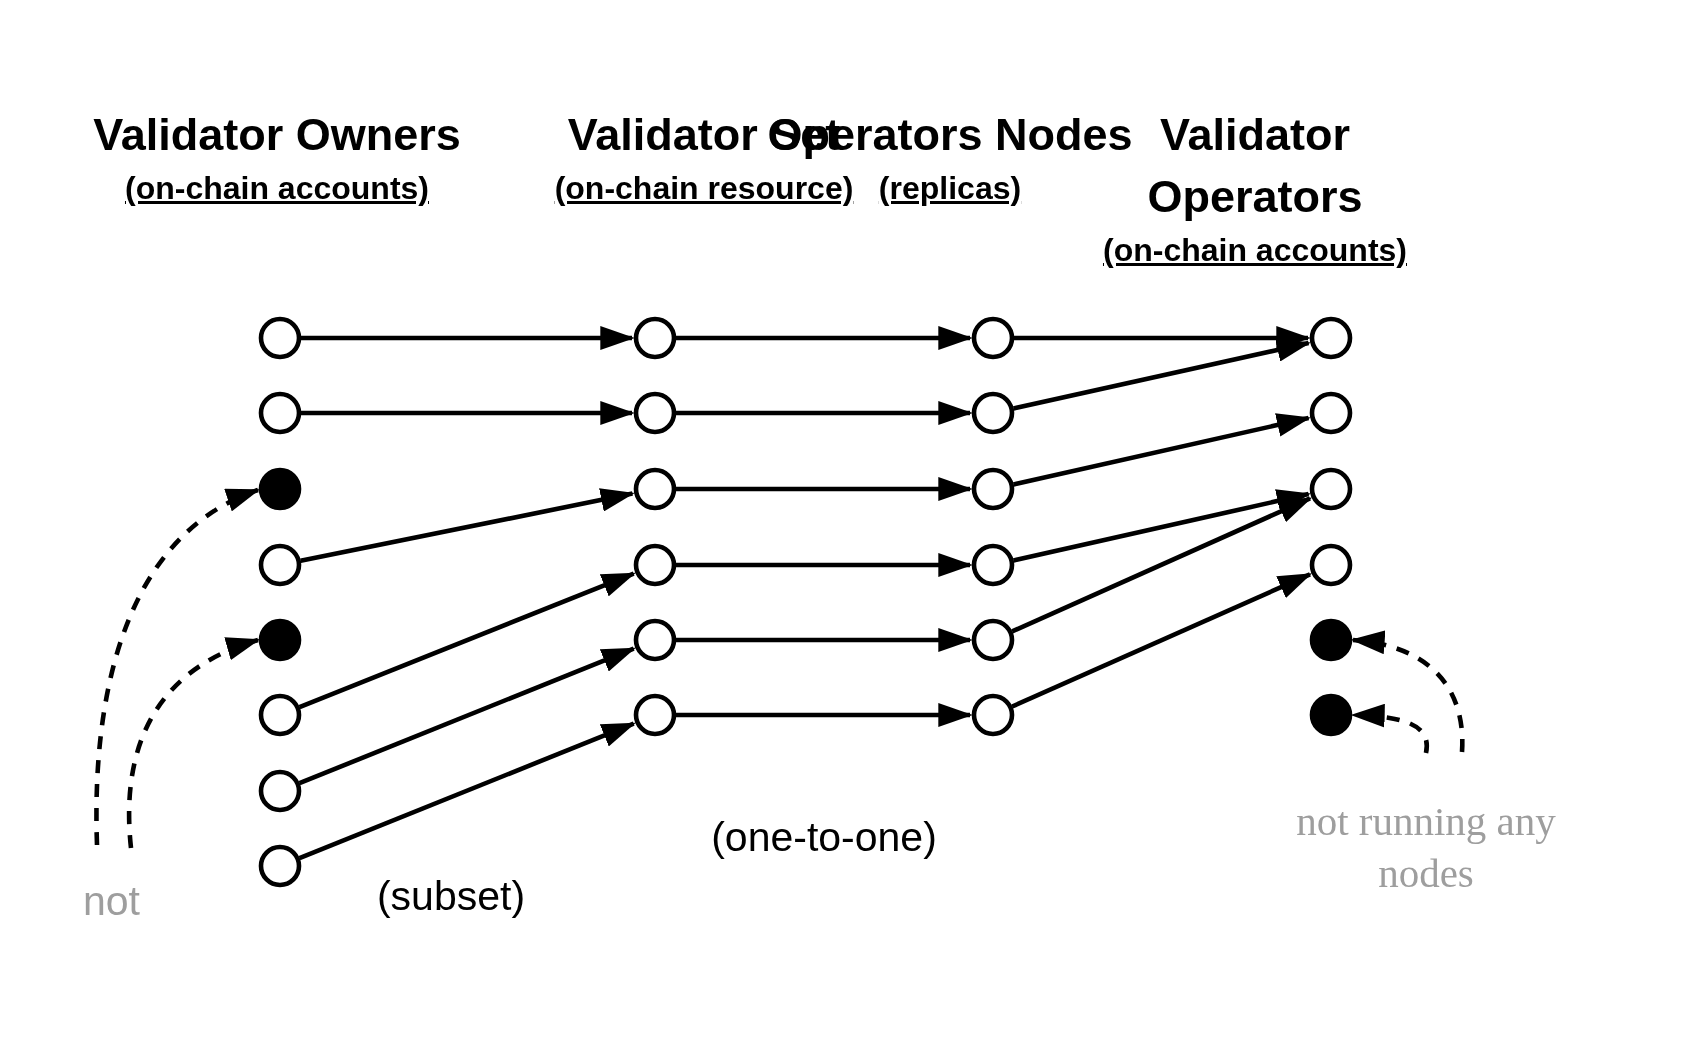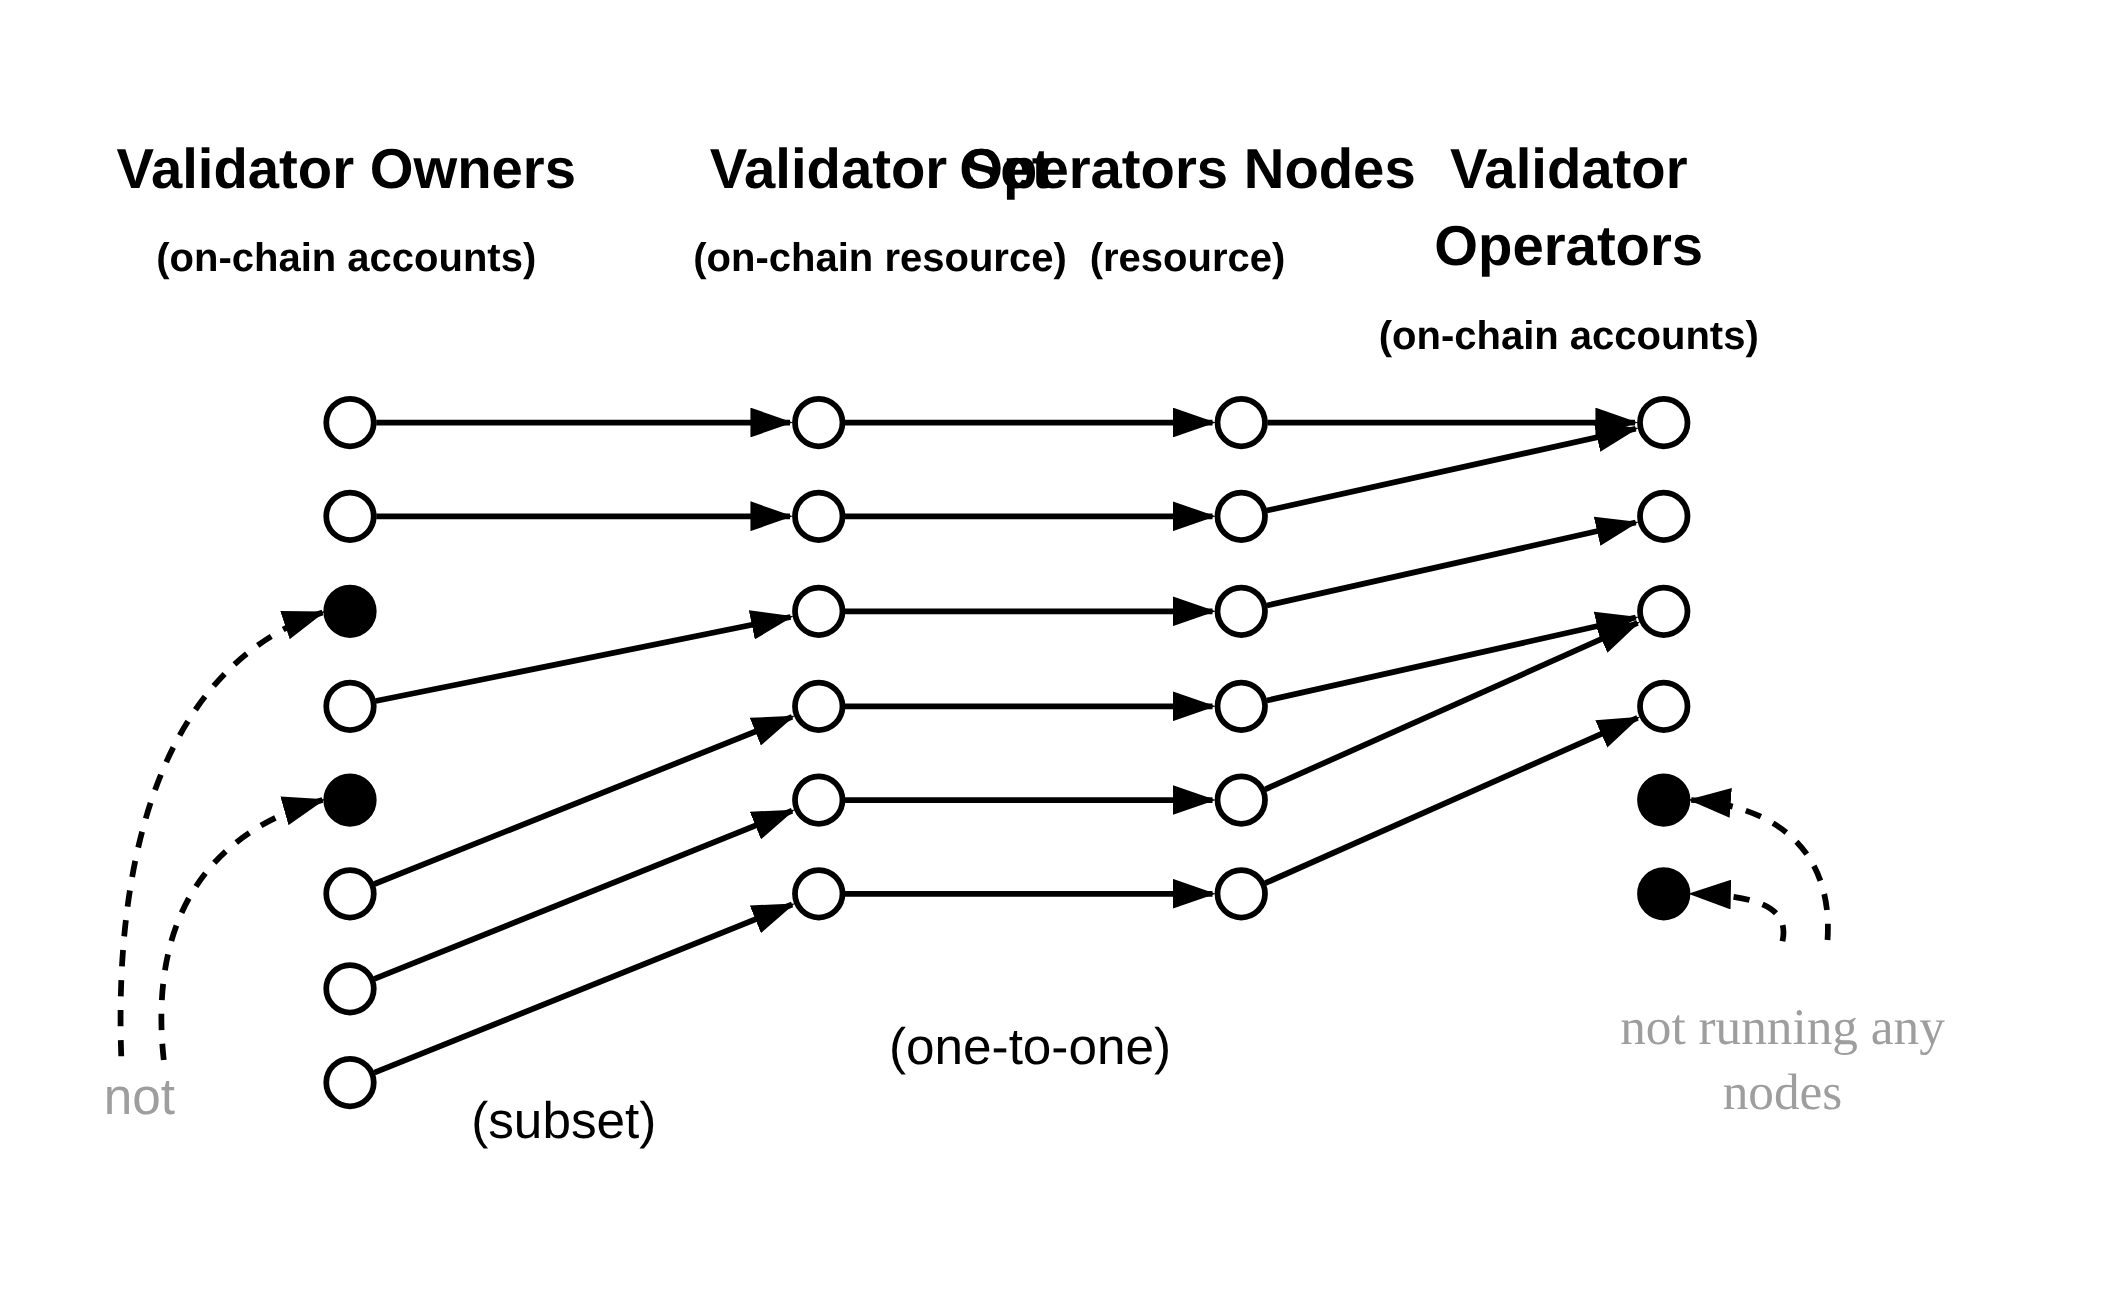--- a/index.html
+++ b/index.html
@@ -13,7 +13,7 @@
     text-align:center;color:#000000;
   }
   .col-title{font-weight:bold;font-size:45px;line-height:62px;}
-  .col-subtitle{font-weight:bold;font-size:32px;line-height:40px;margin-top:20px;white-space:nowrap;}
+  .col-subtitle{font-weight:bold;font-size:32px;line-height:40px;margin-top:2px;white-space:nowrap;text-decoration:underline;}
   .label{position:absolute;font-size:41px;line-height:52px;color:#000000;white-space:nowrap;}
   .label.gray{color:#9e9e9e;}
   .label.center{transform:translate(-50%,-50%);text-align:center;}

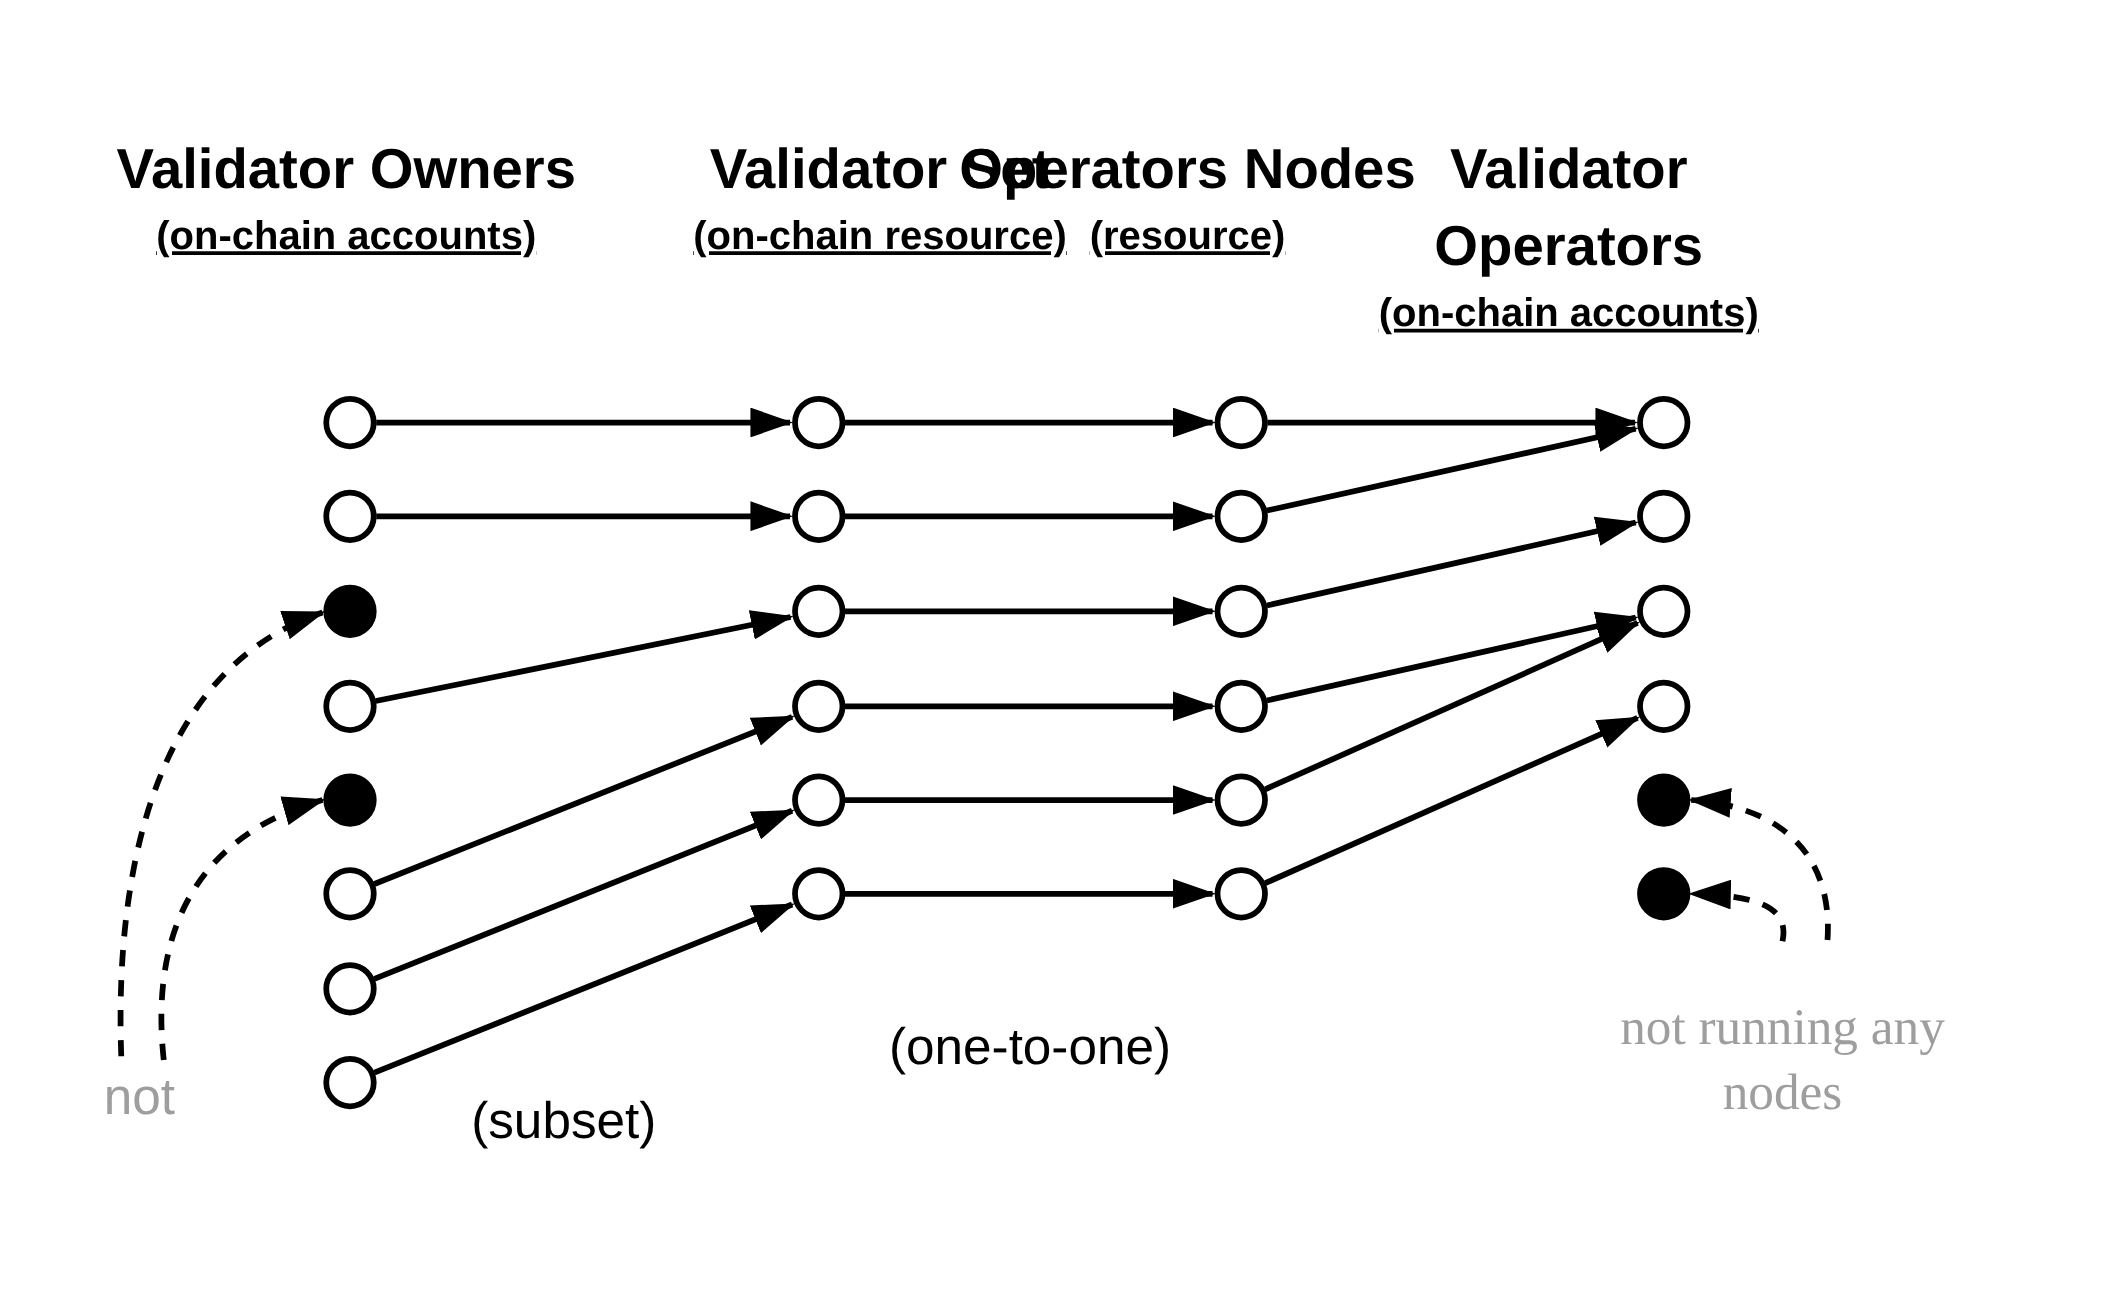--- a/index.html
+++ b/index.html
@@ -96,7 +96,7 @@
   </div>
   <div class="col-header" style="left: 950px;">
     <div class="col-title">Operators Nodes</div>
-    <div class="col-subtitle">(resource)</div>
+    <div class="col-subtitle">(replicas)</div>
   </div>
   <div class="col-header" style="left: 1255px;">
     <div class="col-title">Validator Operators</div>

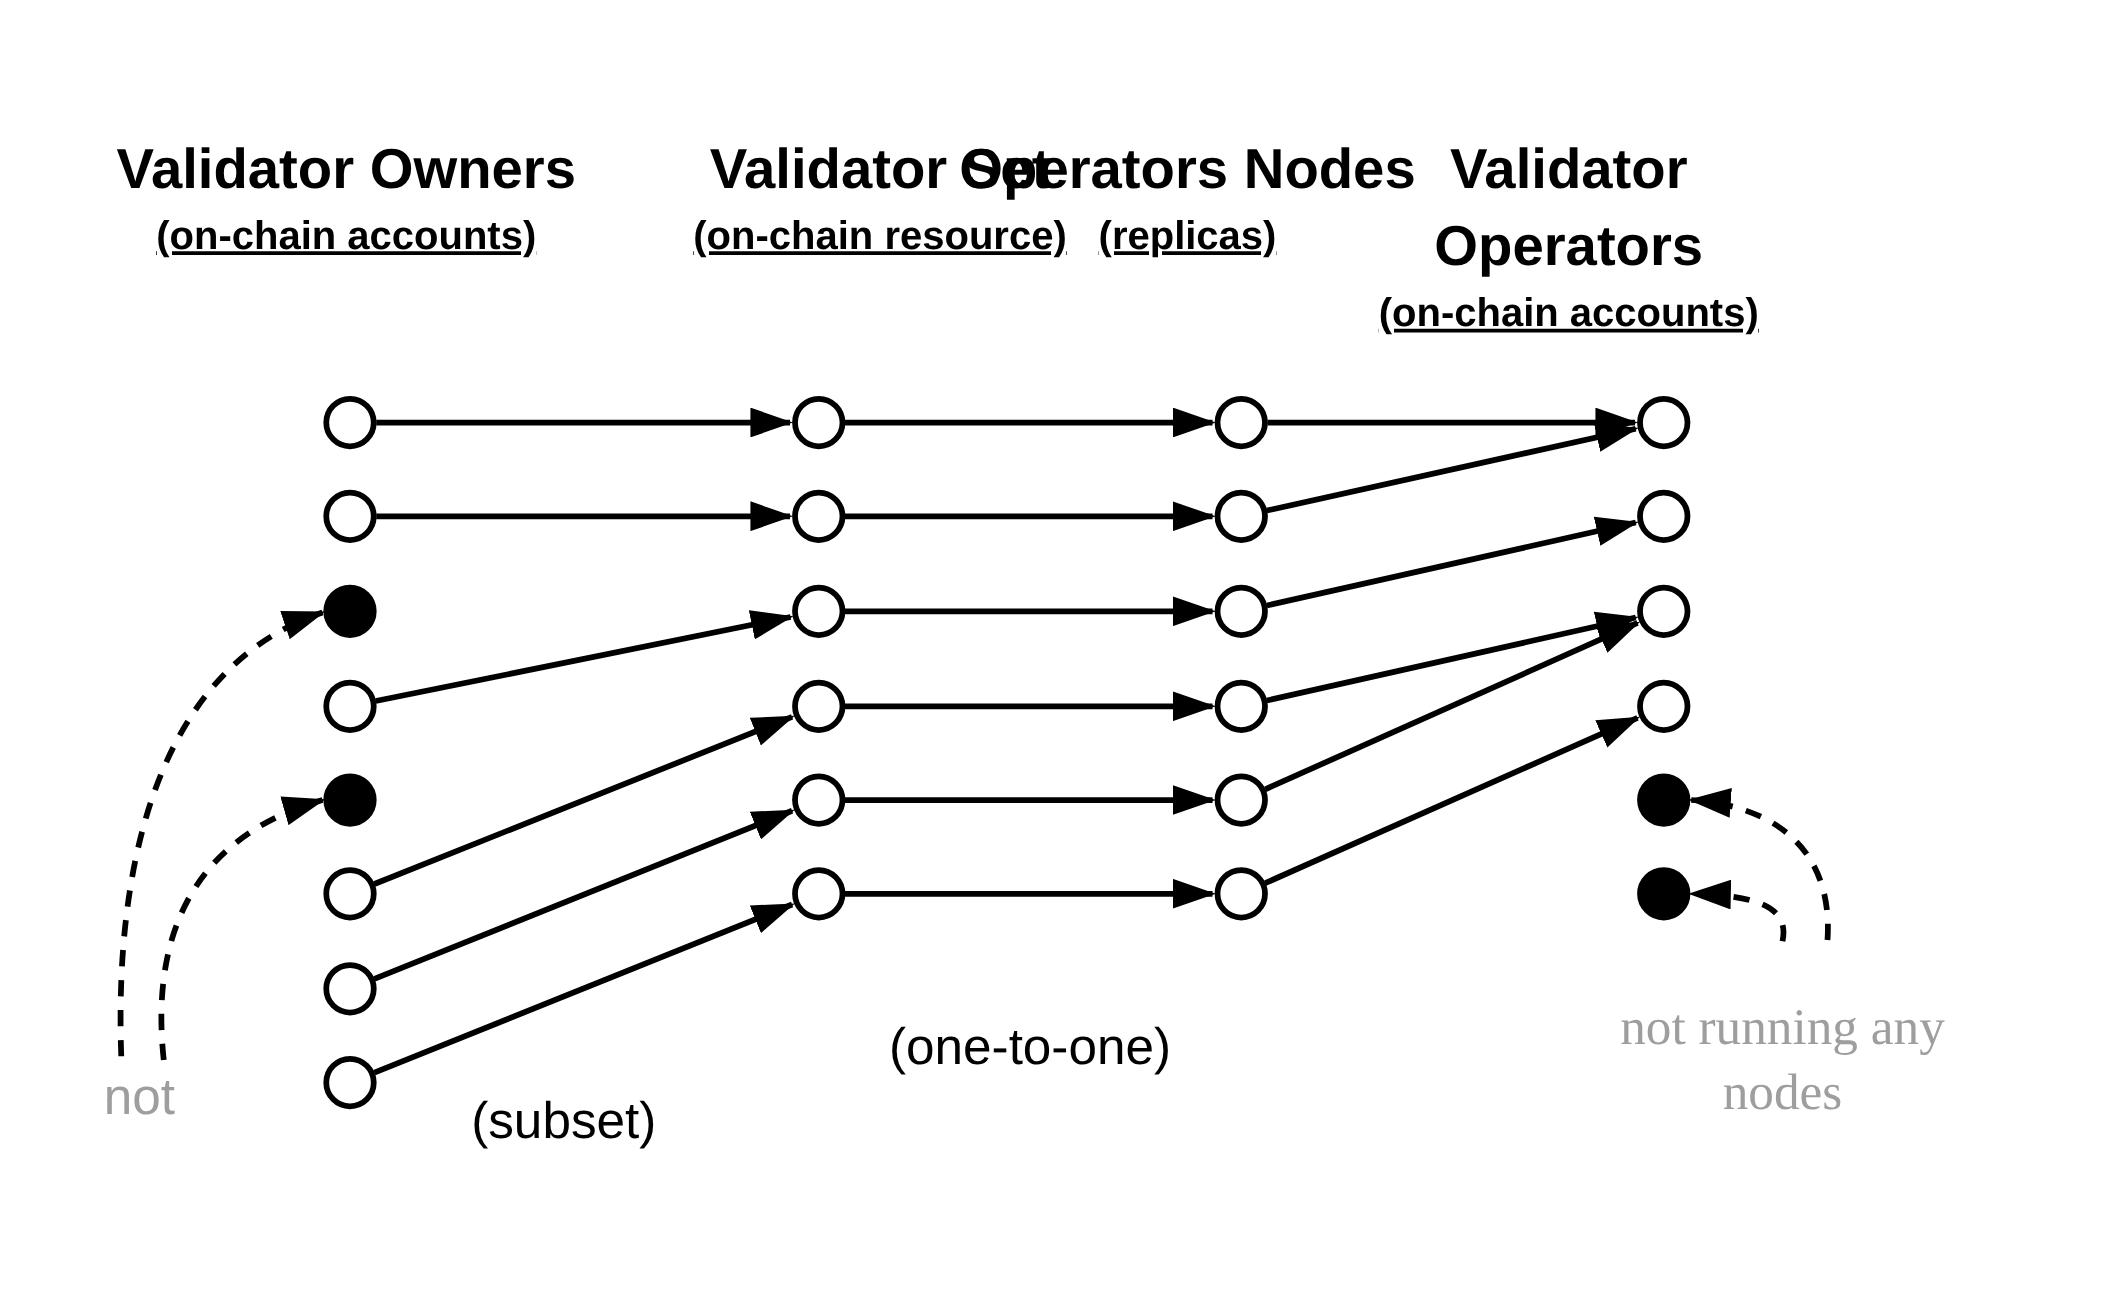--- a/index.html
+++ b/index.html
@@ -106,7 +106,7 @@
   <div class="label center" id="label-subset" style="left: 451px; top: 896px; text-align: center;">(subset)</div>
   <div class="label center" id="label-one-to-one" style="left: 824px; top: 789px; margin-top: 48px;">(one-to-one)</div>
 
-  <div class="label gray" id="label-not-participating" style="left: 83px; top: 851px; color: rgb(158, 158, 158);">
+  <div class="label gray" id="label-not-participating" style="left: 83px; top: 875px; color: rgb(158, 158, 158);">
     <div>not</div>
   </div>
 

